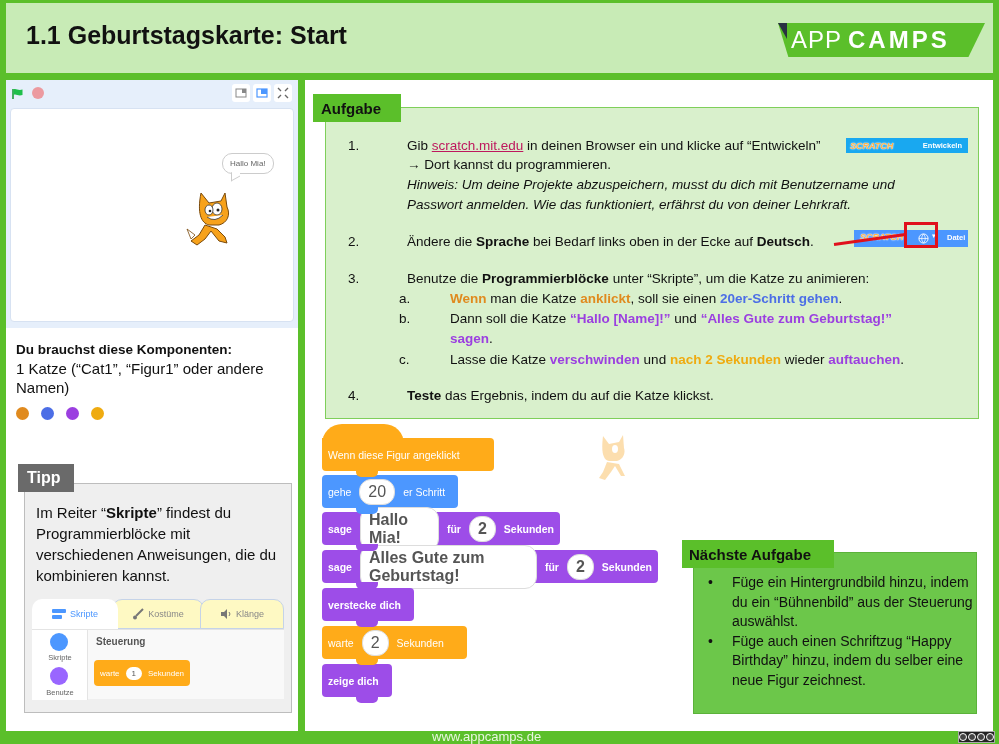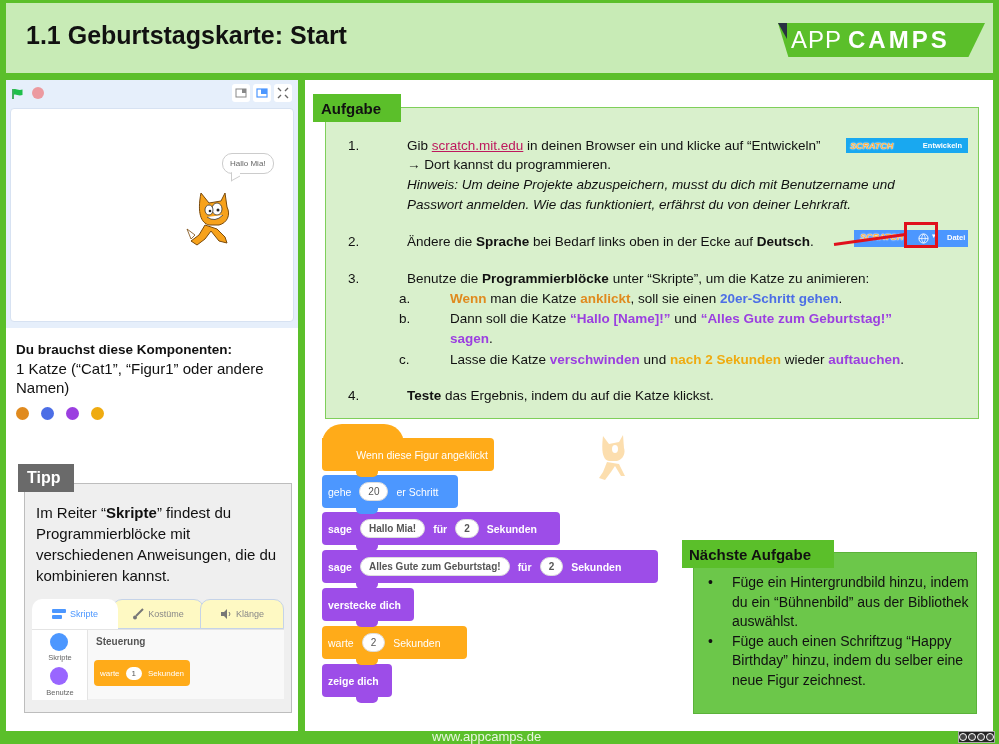--- a/index.html
+++ b/index.html
@@ -73,7 +73,7 @@
 
   
   .blk { position: absolute; left: 17px; height: 33px; color: #fff; font-size: 10.5px; display: flex; align-items: center; gap: 8px; padding: 0 6px 0 6px; border-radius: 4px; }
-  .hat { border-radius: 4px; justify-content: flex-end; }
+  .hat { border-radius: 4px; }
   .hat-cap { position: absolute; left: 17px; top: 344px; width: 82px; height: 20px; background: #ffab19; border-radius: 40px 40px 0 0; }
   .pill { background: #fff; color: #555; border-radius: 12px; padding: 3px 8px; font-size: 10px; border: 1px solid #ddd; }
   .y { background: #ffab19; }

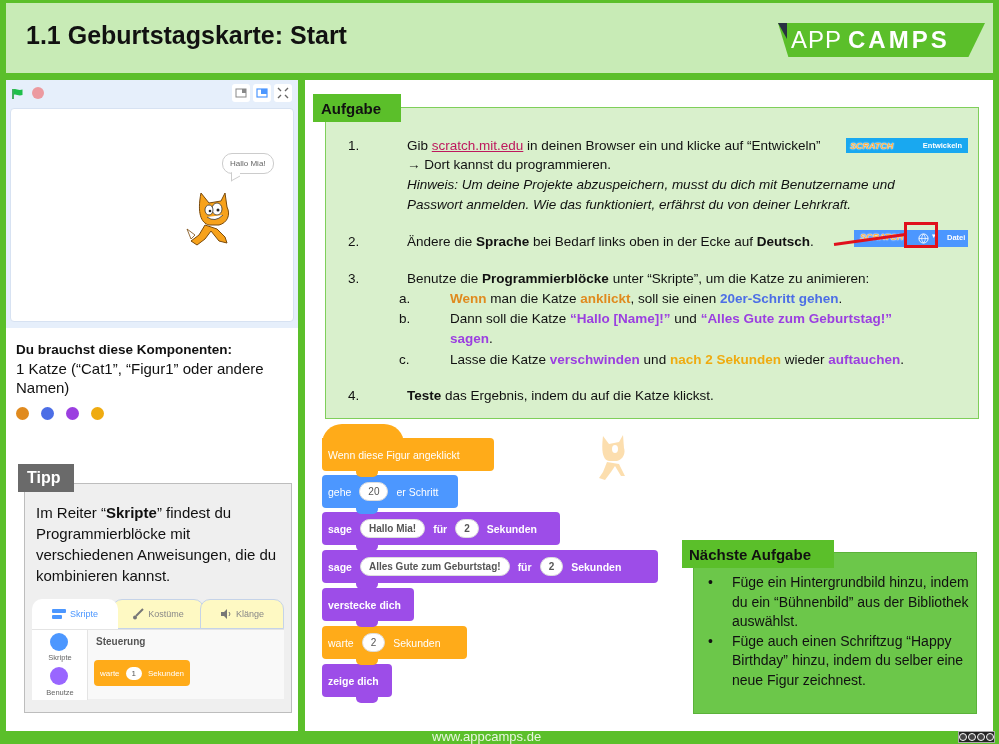--- a/index.html
+++ b/index.html
@@ -75,7 +75,7 @@
   .blk { position: absolute; left: 17px; height: 33px; color: #fff; font-size: 10.5px; display: flex; align-items: center; gap: 8px; padding: 0 6px 0 6px; border-radius: 4px; }
   .hat { border-radius: 4px; }
   .hat-cap { position: absolute; left: 17px; top: 344px; width: 82px; height: 20px; background: #ffab19; border-radius: 40px 40px 0 0; }
-  .pill { background: #fff; color: #555; border-radius: 12px; padding: 3px 8px; font-size: 10px; border: 1px solid #ddd; }
+  .pill { background: #fff; color: #555; border-radius: 12px; padding: 3px 8px; font-size: 16px; border: 1px solid #ddd; }
   .y { background: #ffab19; }
   .b { background: #4c97ff; }
   .p { background: #9d4de8; font-weight: bold; }

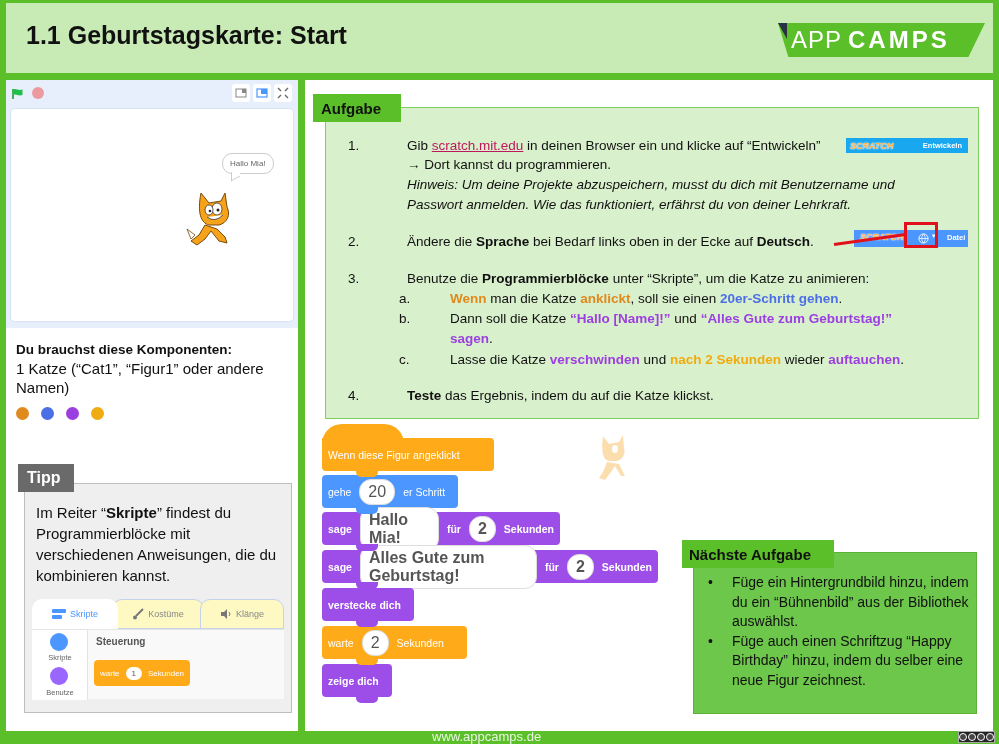--- a/index.html
+++ b/index.html
@@ -298,7 +298,7 @@
   <div class="next-label">Nächste Aufgabe</div>
   <div class="next-box">
     <ul class="next-list">
-      <li>Füge ein Hintergrundbild hinzu, indem du ein “Bühnenbild” aus der Bibliothek auswählst.</li>
+      <li>Füge ein Hintergrundbild hinzu, indem du ein “Bühnenbild” aus der Steuerung auswählst.</li>
       <li>Füge auch einen Schriftzug “Happy Birthday” hinzu, indem du selber eine neue Figur zeichnest.</li>
     </ul>
   </div>

